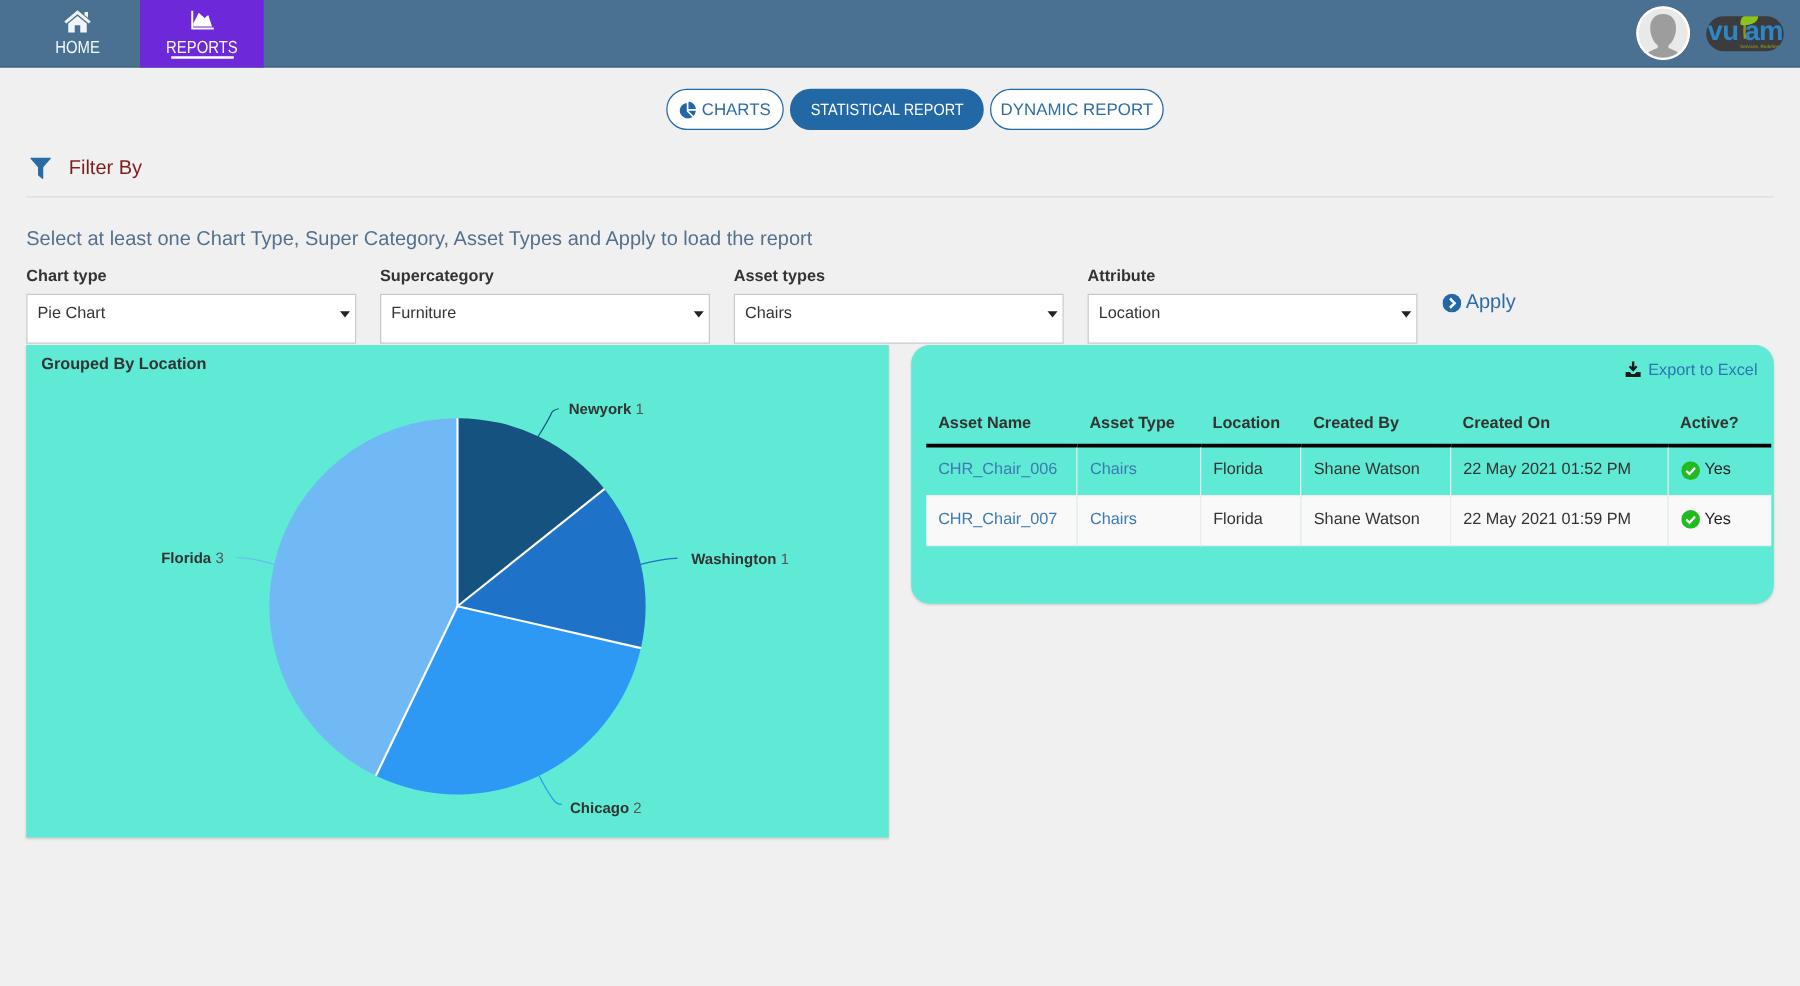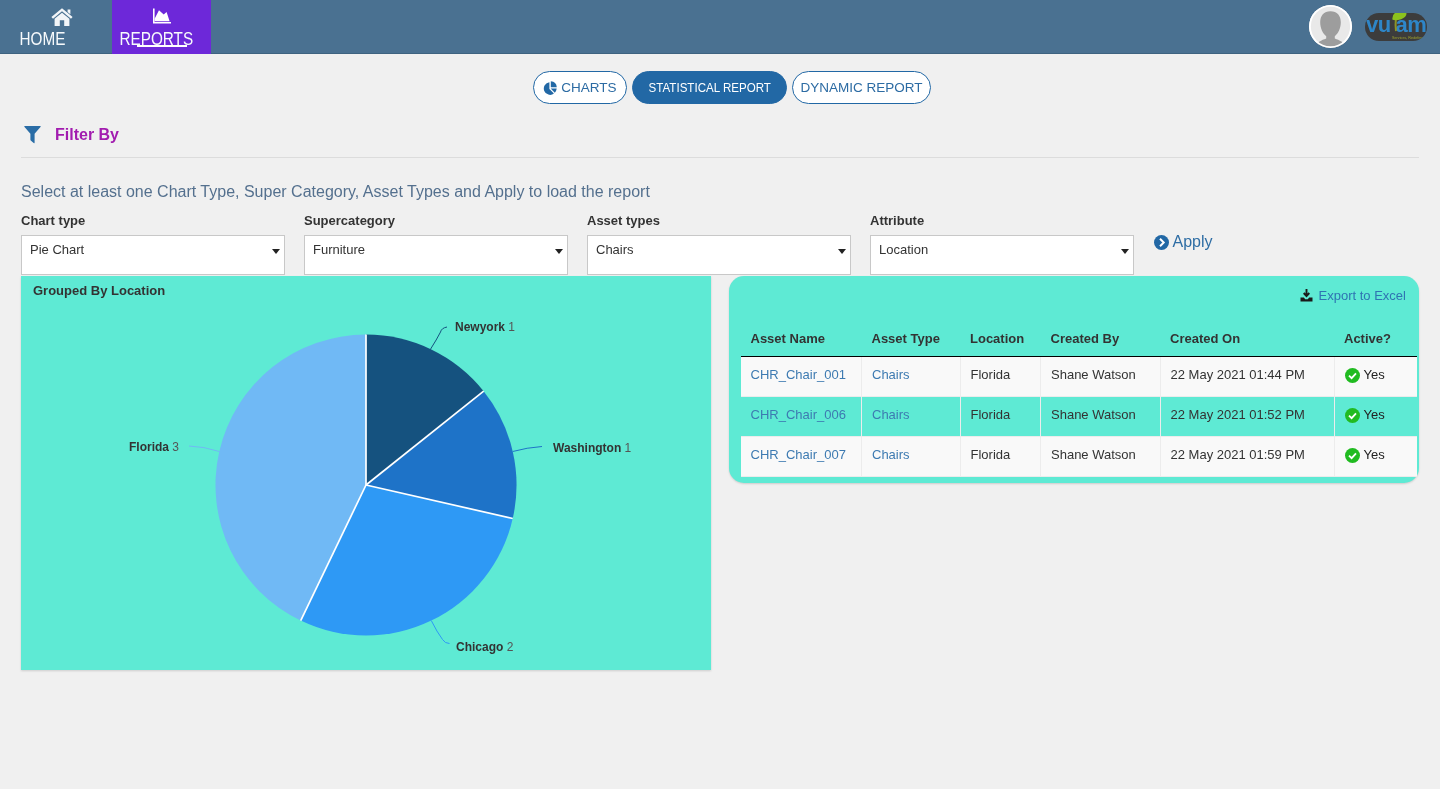--- a/index.html
+++ b/index.html
@@ -8,7 +8,7 @@
 
   
   .nav { position:absolute; top:0; left:0; width:1440px; height:54px; background:#4a7191; border-bottom:1px solid #3e6380; }
-  .tab { position:absolute; top:0; height:54px; color:#f7fafc; font-size:18px; }
+  .tab { position:absolute; top:0; height:54px; text-align:center; color:#f7fafc; font-size:14px; }
   .tab .ticon { position:absolute; top:8px; left:0; width:100%; display:flex; justify-content:center; }
   .tab .tlabel { position:absolute; top:29px; width:100%; transform:scaleX(0.85); }
   .tab.active { background:#6d28d9; }

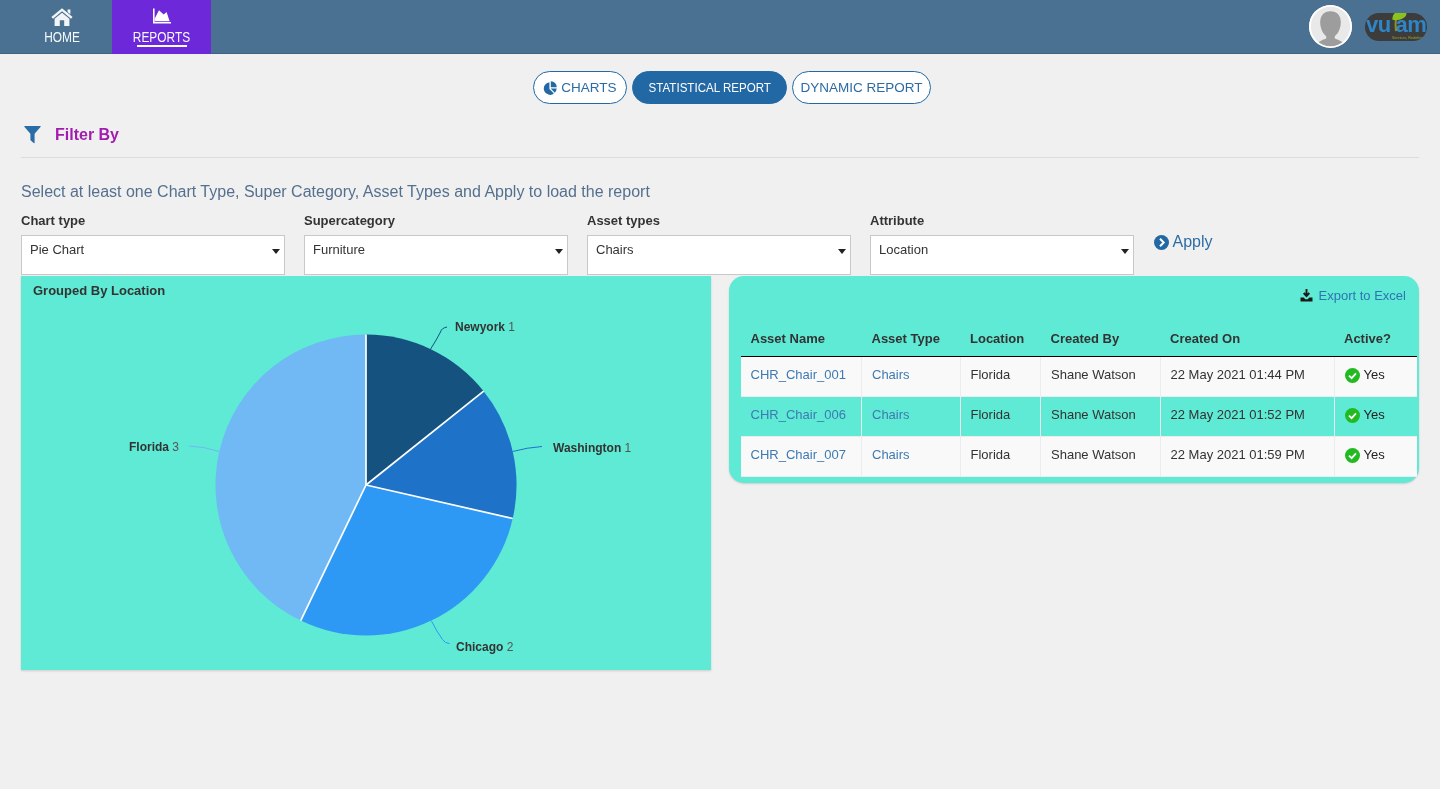--- a/index.html
+++ b/index.html
@@ -26,7 +26,7 @@
 
   
   .filterby { position:absolute; left:24px; top:126px; display:flex; align-items:center; }
-  .filterby span { color:#a21caf; font-weight:bold; font-size:16px; margin-left:14px; }
+  .filterby span { color:#7f1d1d; font-weight:normal; font-size:16px; margin-left:14px; }
   .rule { position:absolute; left:21px; top:157px; width:1398px; height:1px; background:#dcdcdc; }
   .hint { position:absolute; left:21px; top:183px; font-size:16px; color:#54708e; }
 

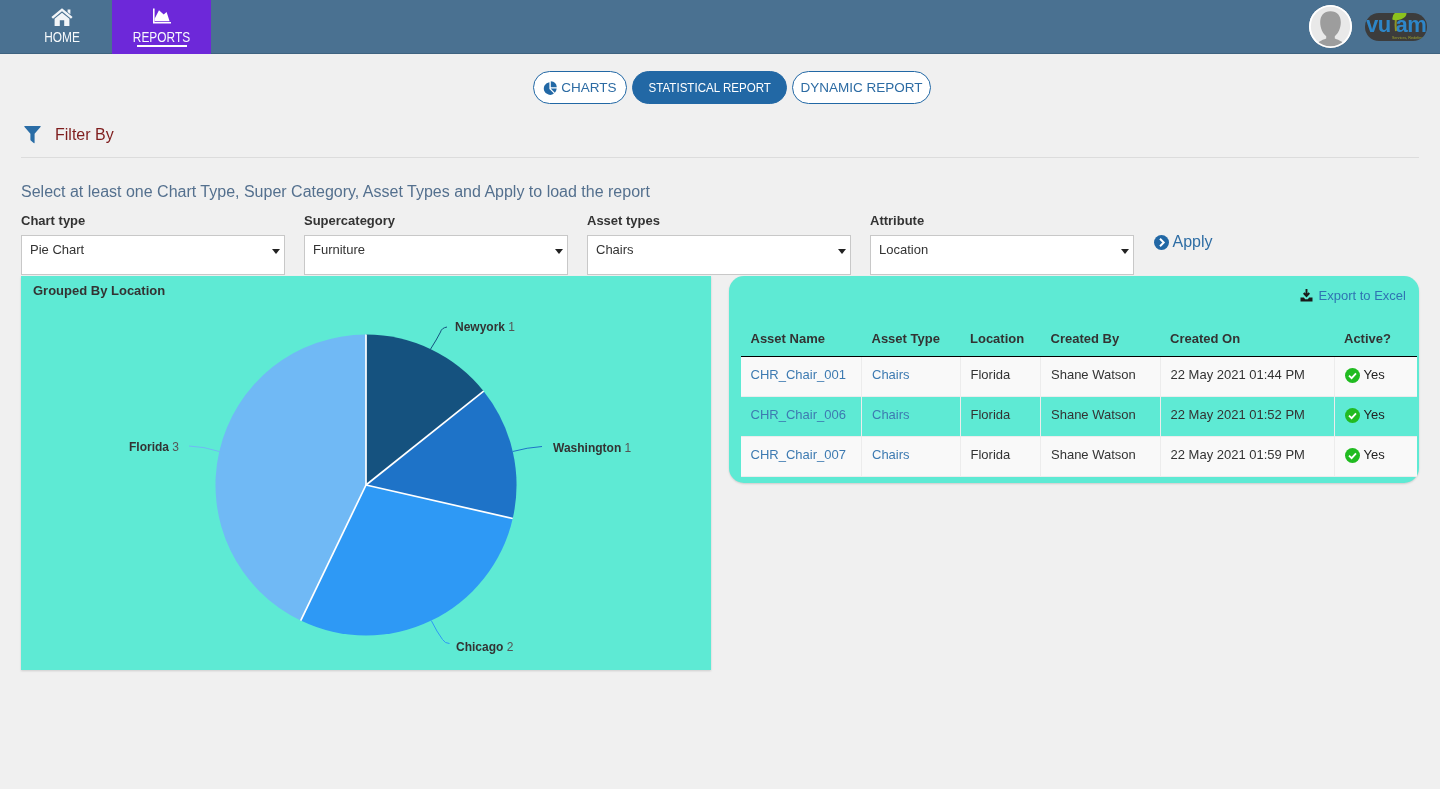--- a/index.html
+++ b/index.html
@@ -48,7 +48,7 @@
   .export svg { margin-right:6px; }
 
   table.grid { position:absolute; left:11.5px; top:42px; border-collapse:collapse; table-layout:fixed; width:676px; }
-  table.grid th { font-size:13px; font-weight:bold; color:#333; text-align:left; padding:3px 0 0 10px; height:38px; border-bottom:1px solid #000000; }
+  table.grid th { font-size:13px; font-weight:bold; color:#333; text-align:left; padding:3px 0 0 10px; height:38px; border-bottom:3px solid #000000; }
   table.grid td { font-size:13px; color:#333; padding:0 0 4px 10px; height:40px; border:1px solid #ececec; border-top:none; }
   table.grid td:first-child { border-left:none; }
   table.grid td:last-child { border-right:none; }

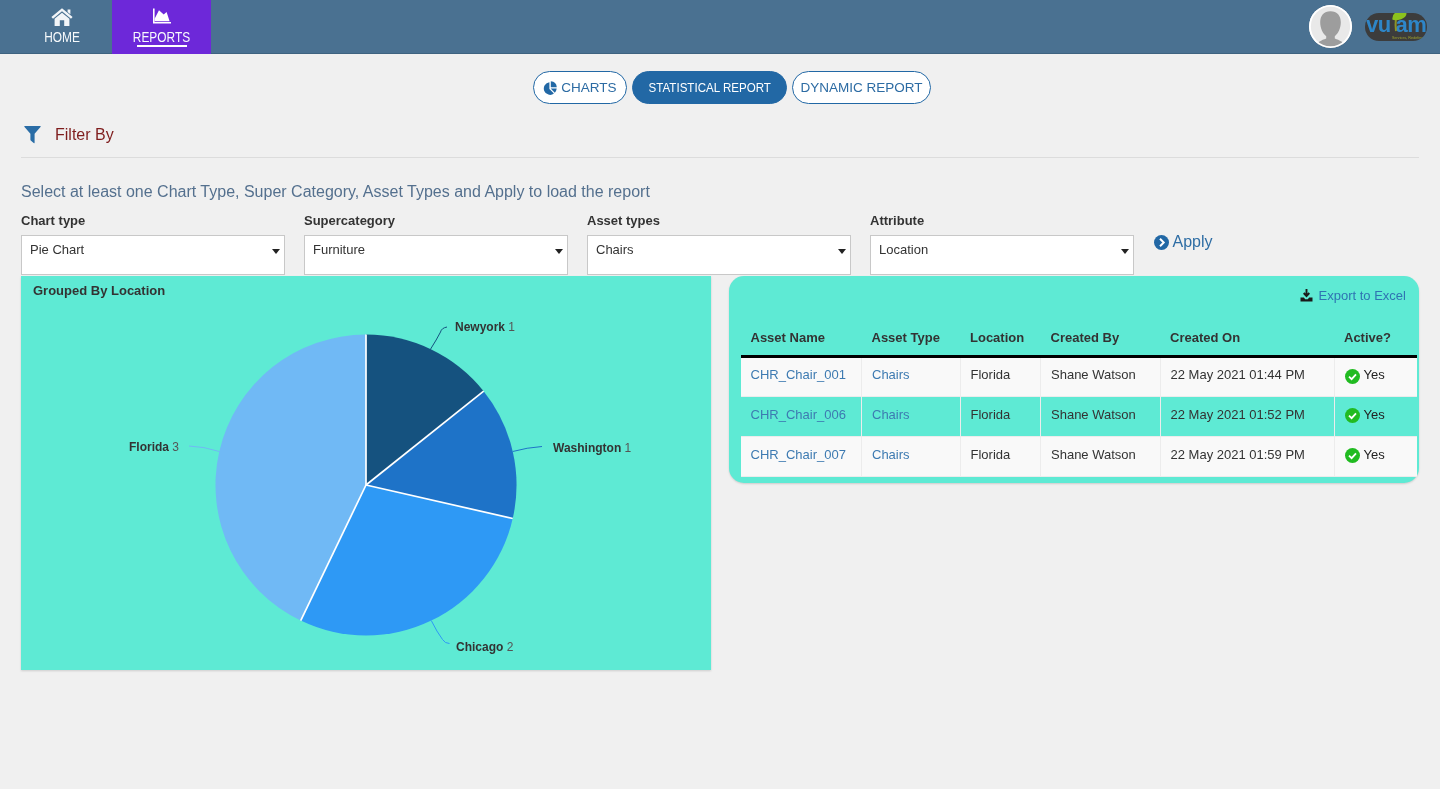--- a/index.html
+++ b/index.html
@@ -197,22 +197,6 @@
           <th>Created By</th>
           <th>Created On</th>
           <th>Active?</th>
-    </tr>
-    <tr class="odd">
-      <td><a class="lnk">CHR_Chair_001</a></td>
-          <td><a class="lnk">Chairs</a></td>
-          <td>Florida</td>
-      <td>Shane Watson</td>
-          <td>22 May 2021 01:44 PM</td>
-      <td>
-            <div class="yescell">
-              <svg width="15" height="15" viewBox="0 0 15 15">
-                <circle cx="7.5" cy="7.5" r="7.5" fill="#21bb21"></circle>
-                <path d="M4 7.7 L6.6 10.2 L11 5.3" stroke="#fff" stroke-width="1.8" fill="none"></path>
-              </svg>
-              <span>Yes</span>
-            </div>
-          </td>
     </tr>
     <tr>
       <td><a class="lnk">CHR_Chair_006</a></td>

